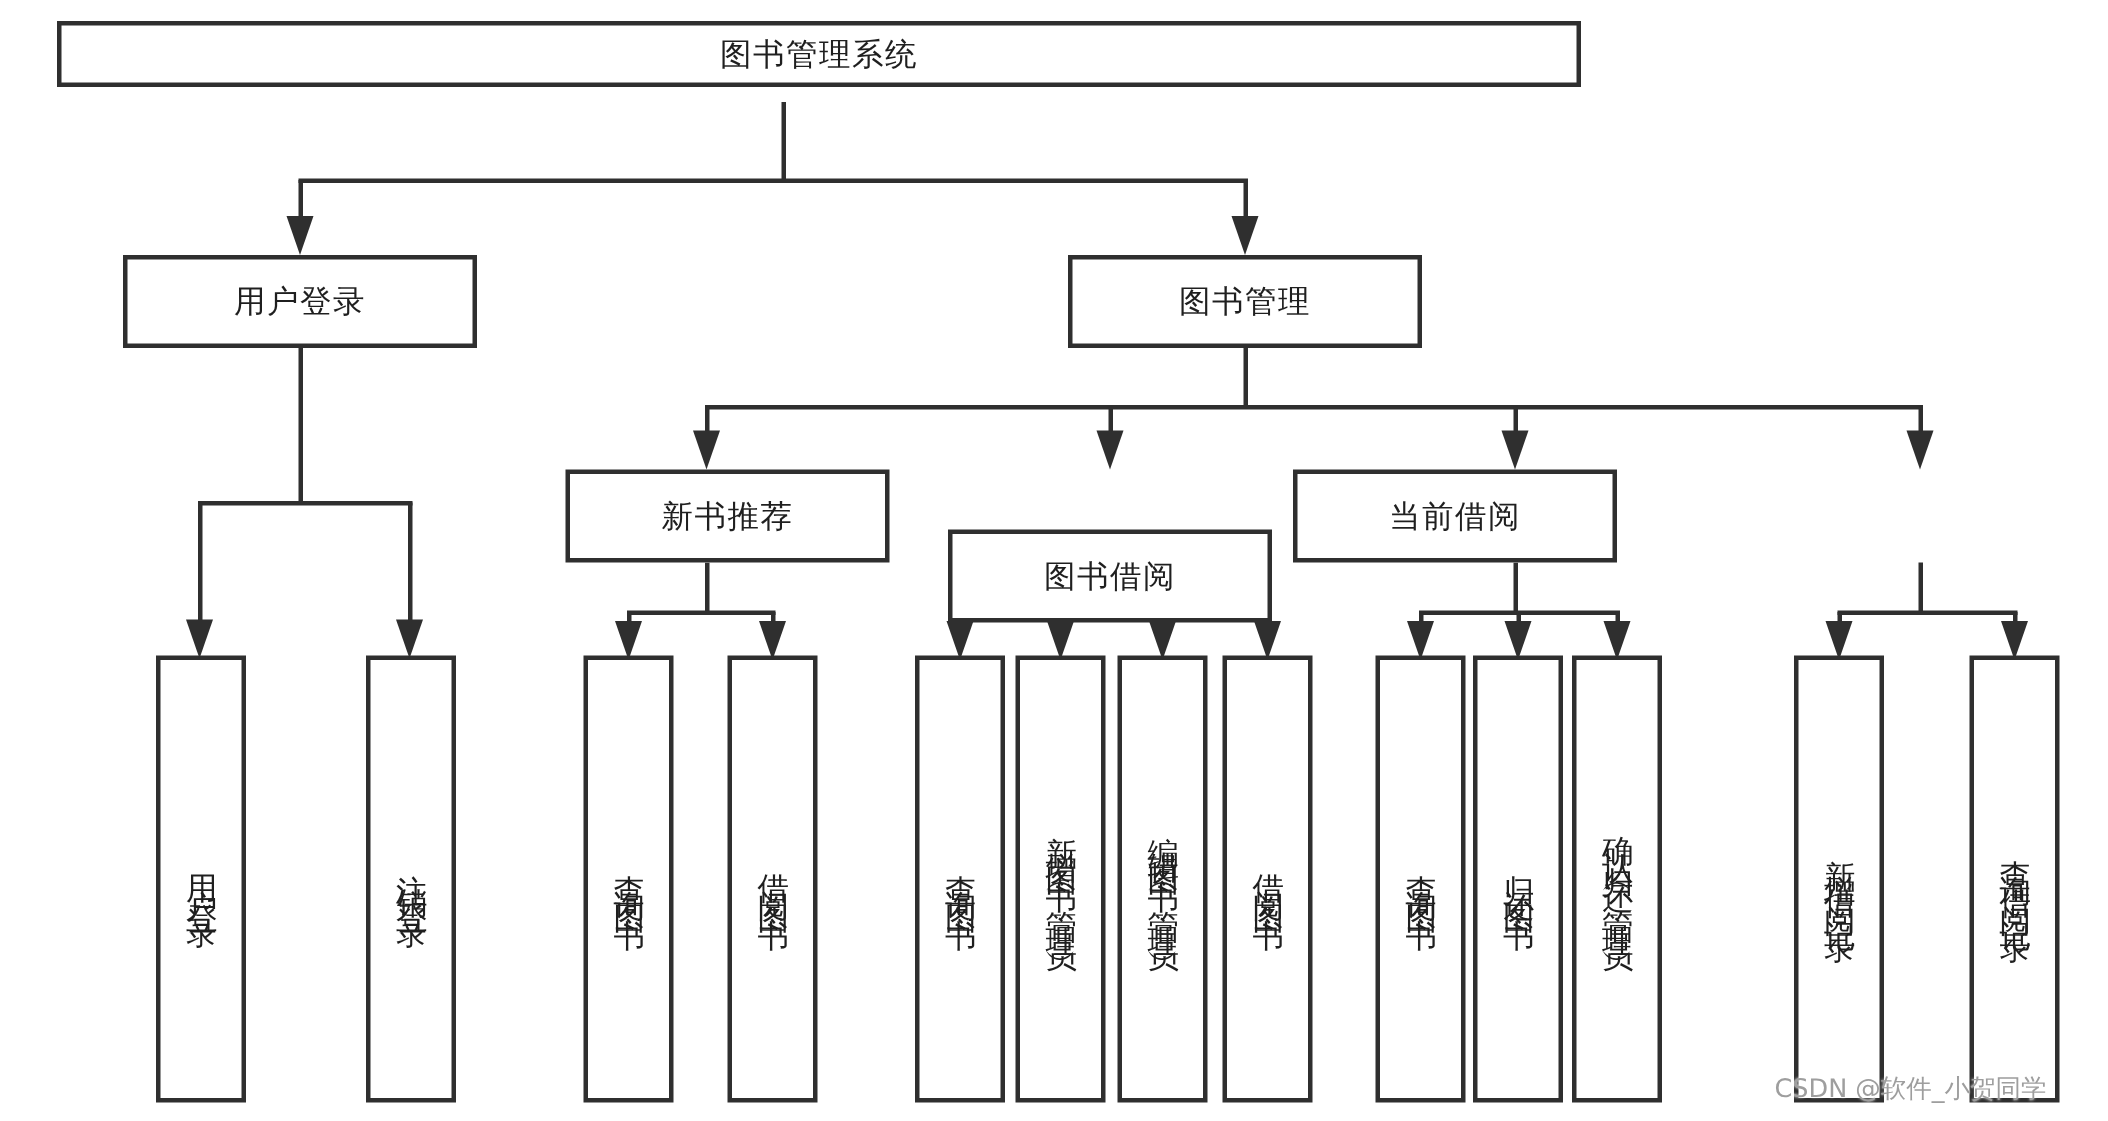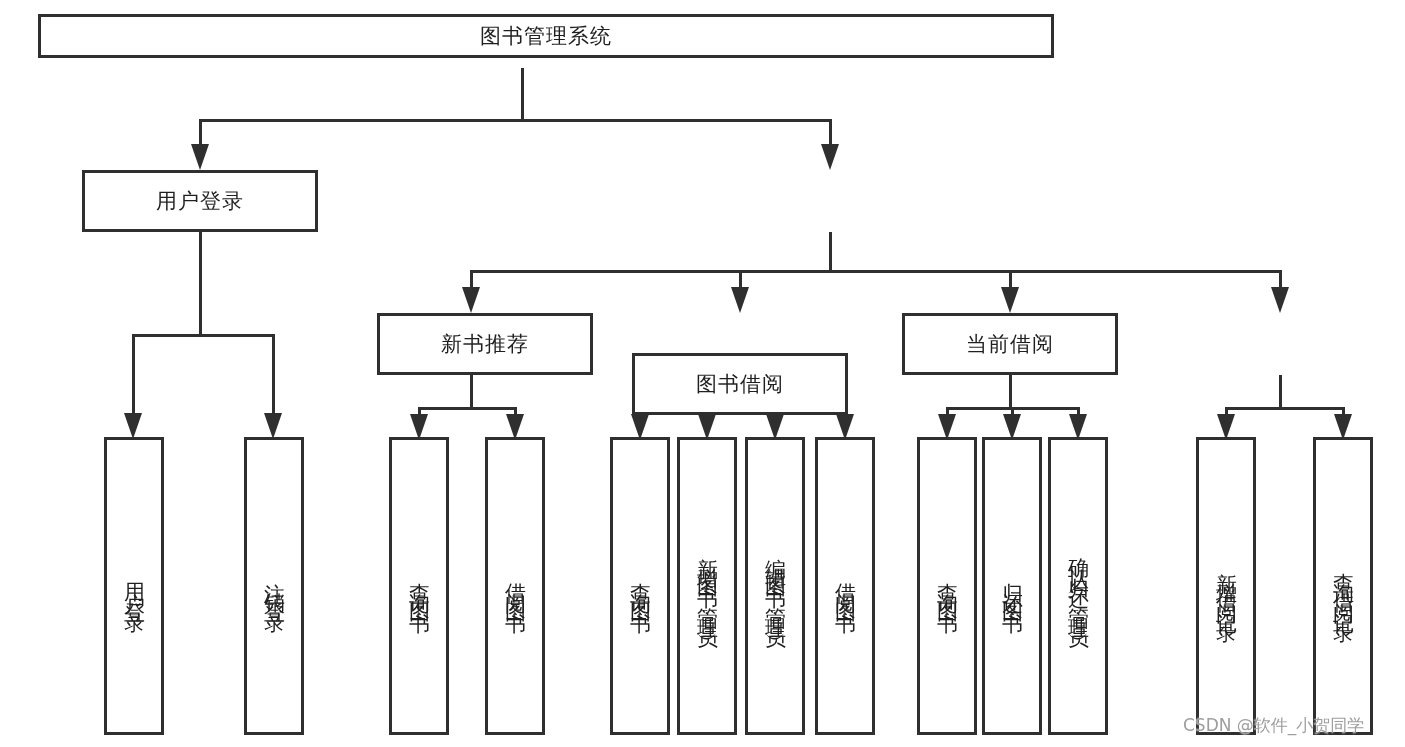--- a/index.html
+++ b/index.html
@@ -133,6 +133,9 @@
   <div class="box lv2" style="left:82px;width:236px;">
     <span class="lbl">用户登录</span>
   </div>
+  <div class="box lv2" style="left:712px;width:236px;">
+    <span class="lbl">图书管理</span>
+  </div>
 
   <div class="box lv3" style="left:377px;">
     <span class="lbl">新书推荐</span>

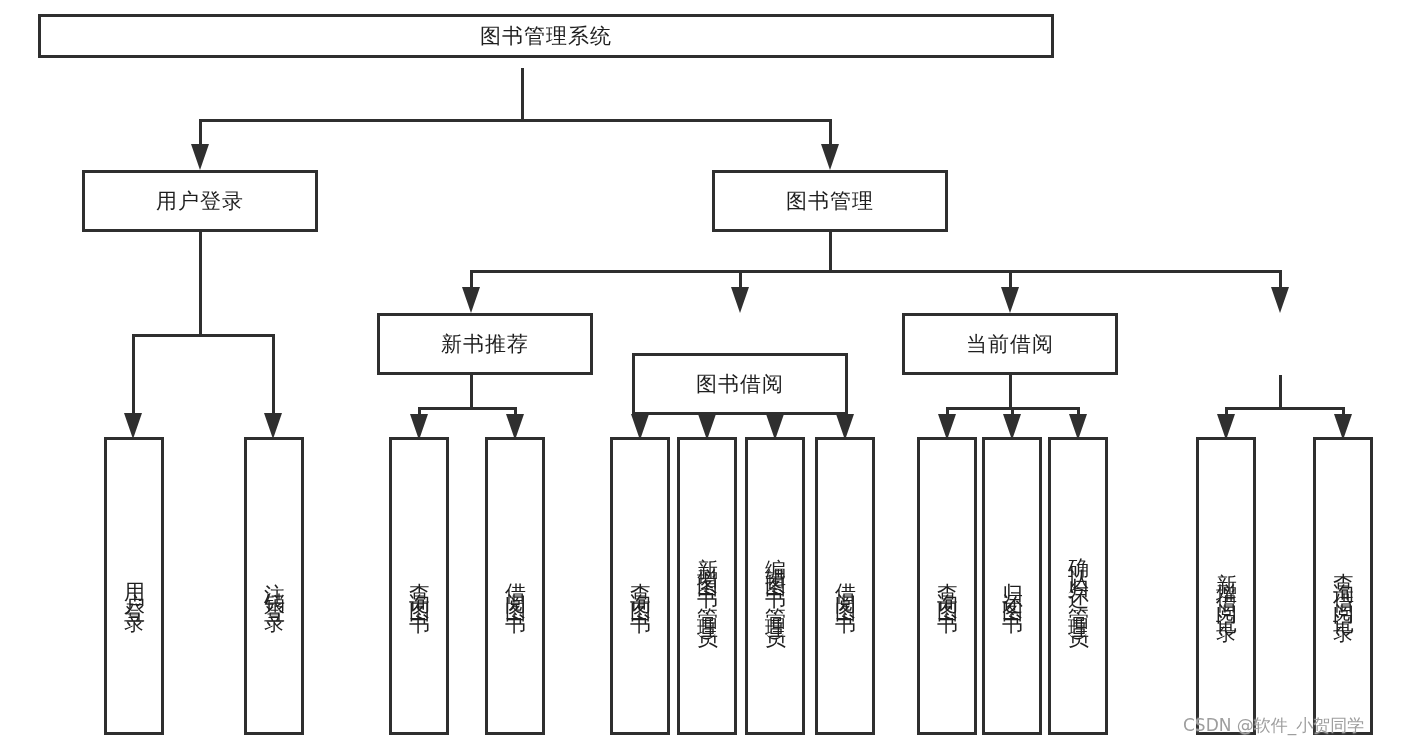--- a/index.html
+++ b/index.html
@@ -143,7 +143,7 @@
   <div class="box lv3" style="left:632px;margin-top:40px;">
     <span class="lbl">图书借阅</span>
   </div>
-  <div class="box lv3" style="left:902px;">
+  <div class="box lv3" style="left:862px;">
     <span class="lbl">当前借阅</span>
   </div>
 

